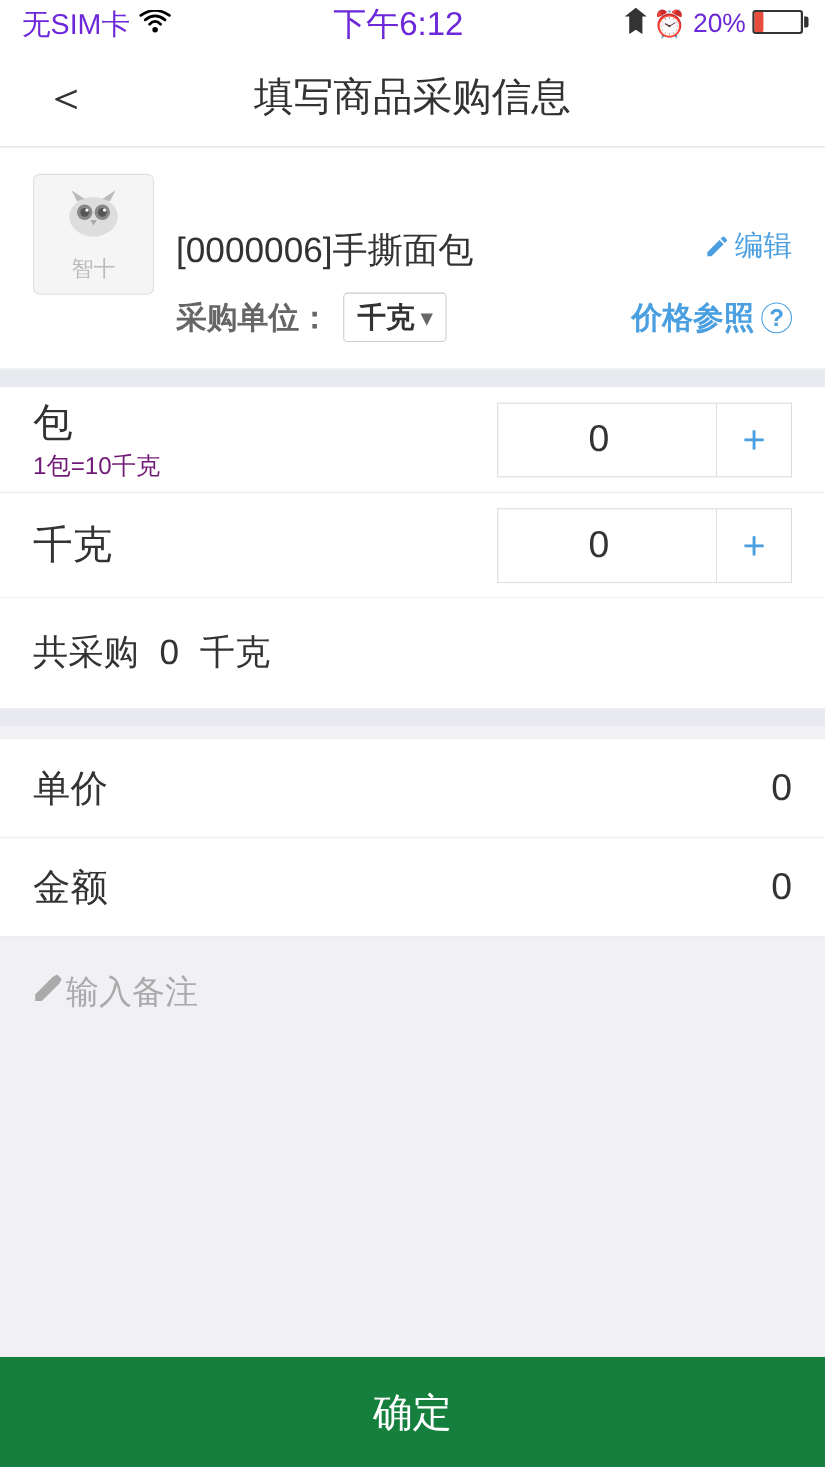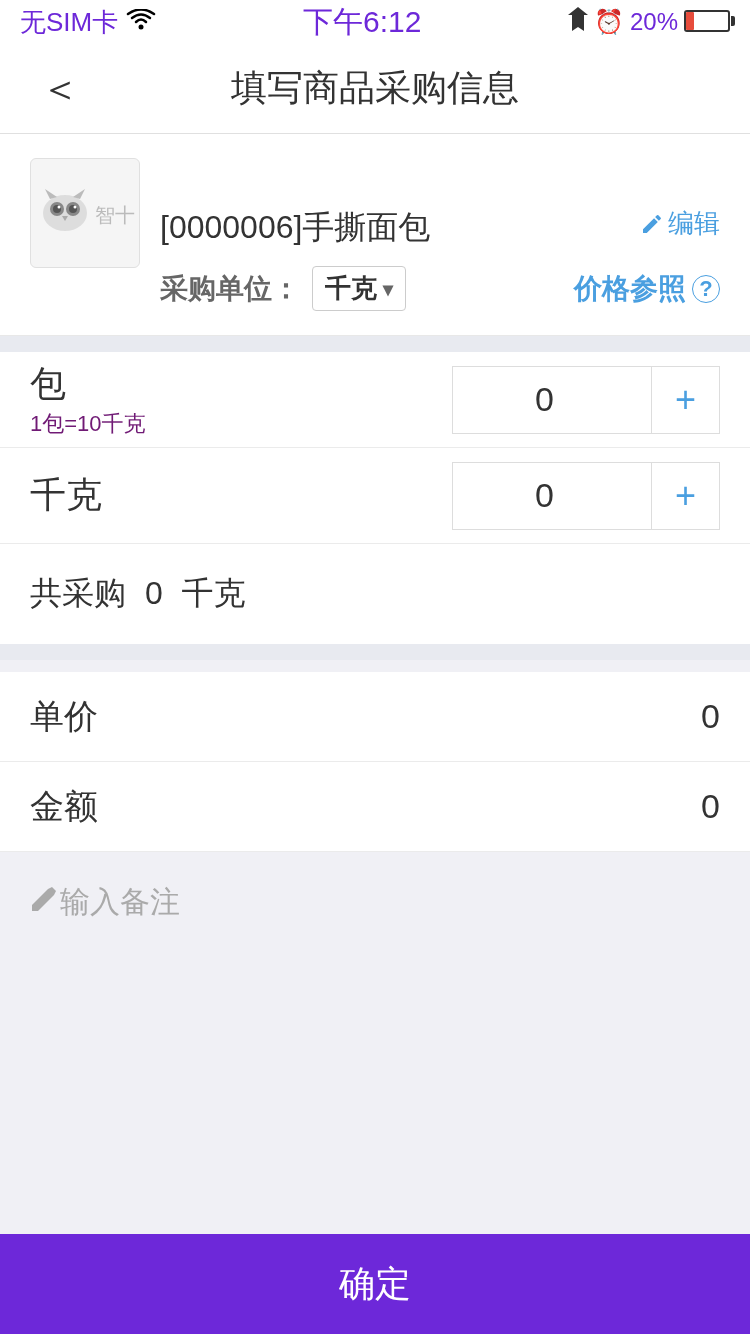--- a/index.html
+++ b/index.html
@@ -85,7 +85,7 @@
       border: 1px solid #e0e0e0;
       border-radius: 6px;
       display: flex;
-      flex-direction: row;
+      flex-direction: column;
       align-items: center;
       justify-content: center;
       flex-shrink: 0;

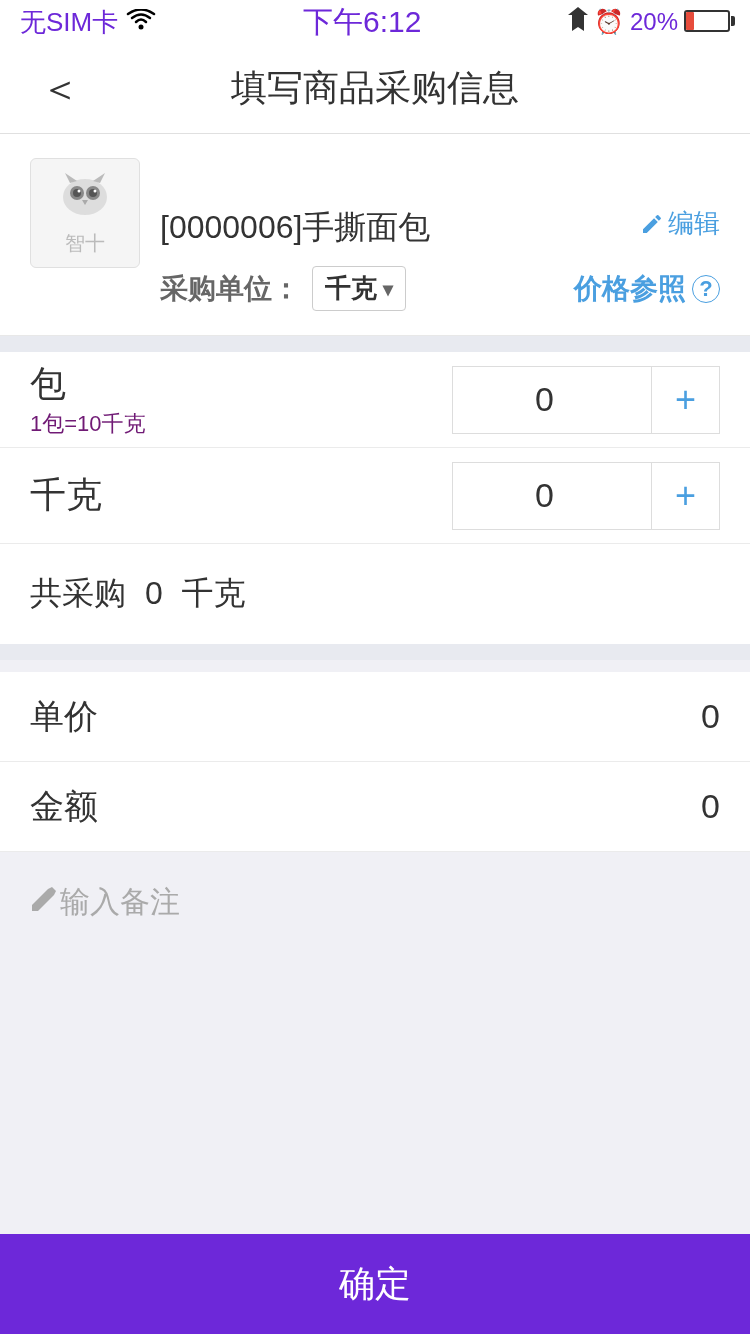--- a/index.html
+++ b/index.html
@@ -304,7 +304,7 @@
       left: 0;
       width: 750px;
       height: 100px;
-      background: #6d28d9;
+      background: #15803d;
       display: flex;
       align-items: center;
       justify-content: center;

